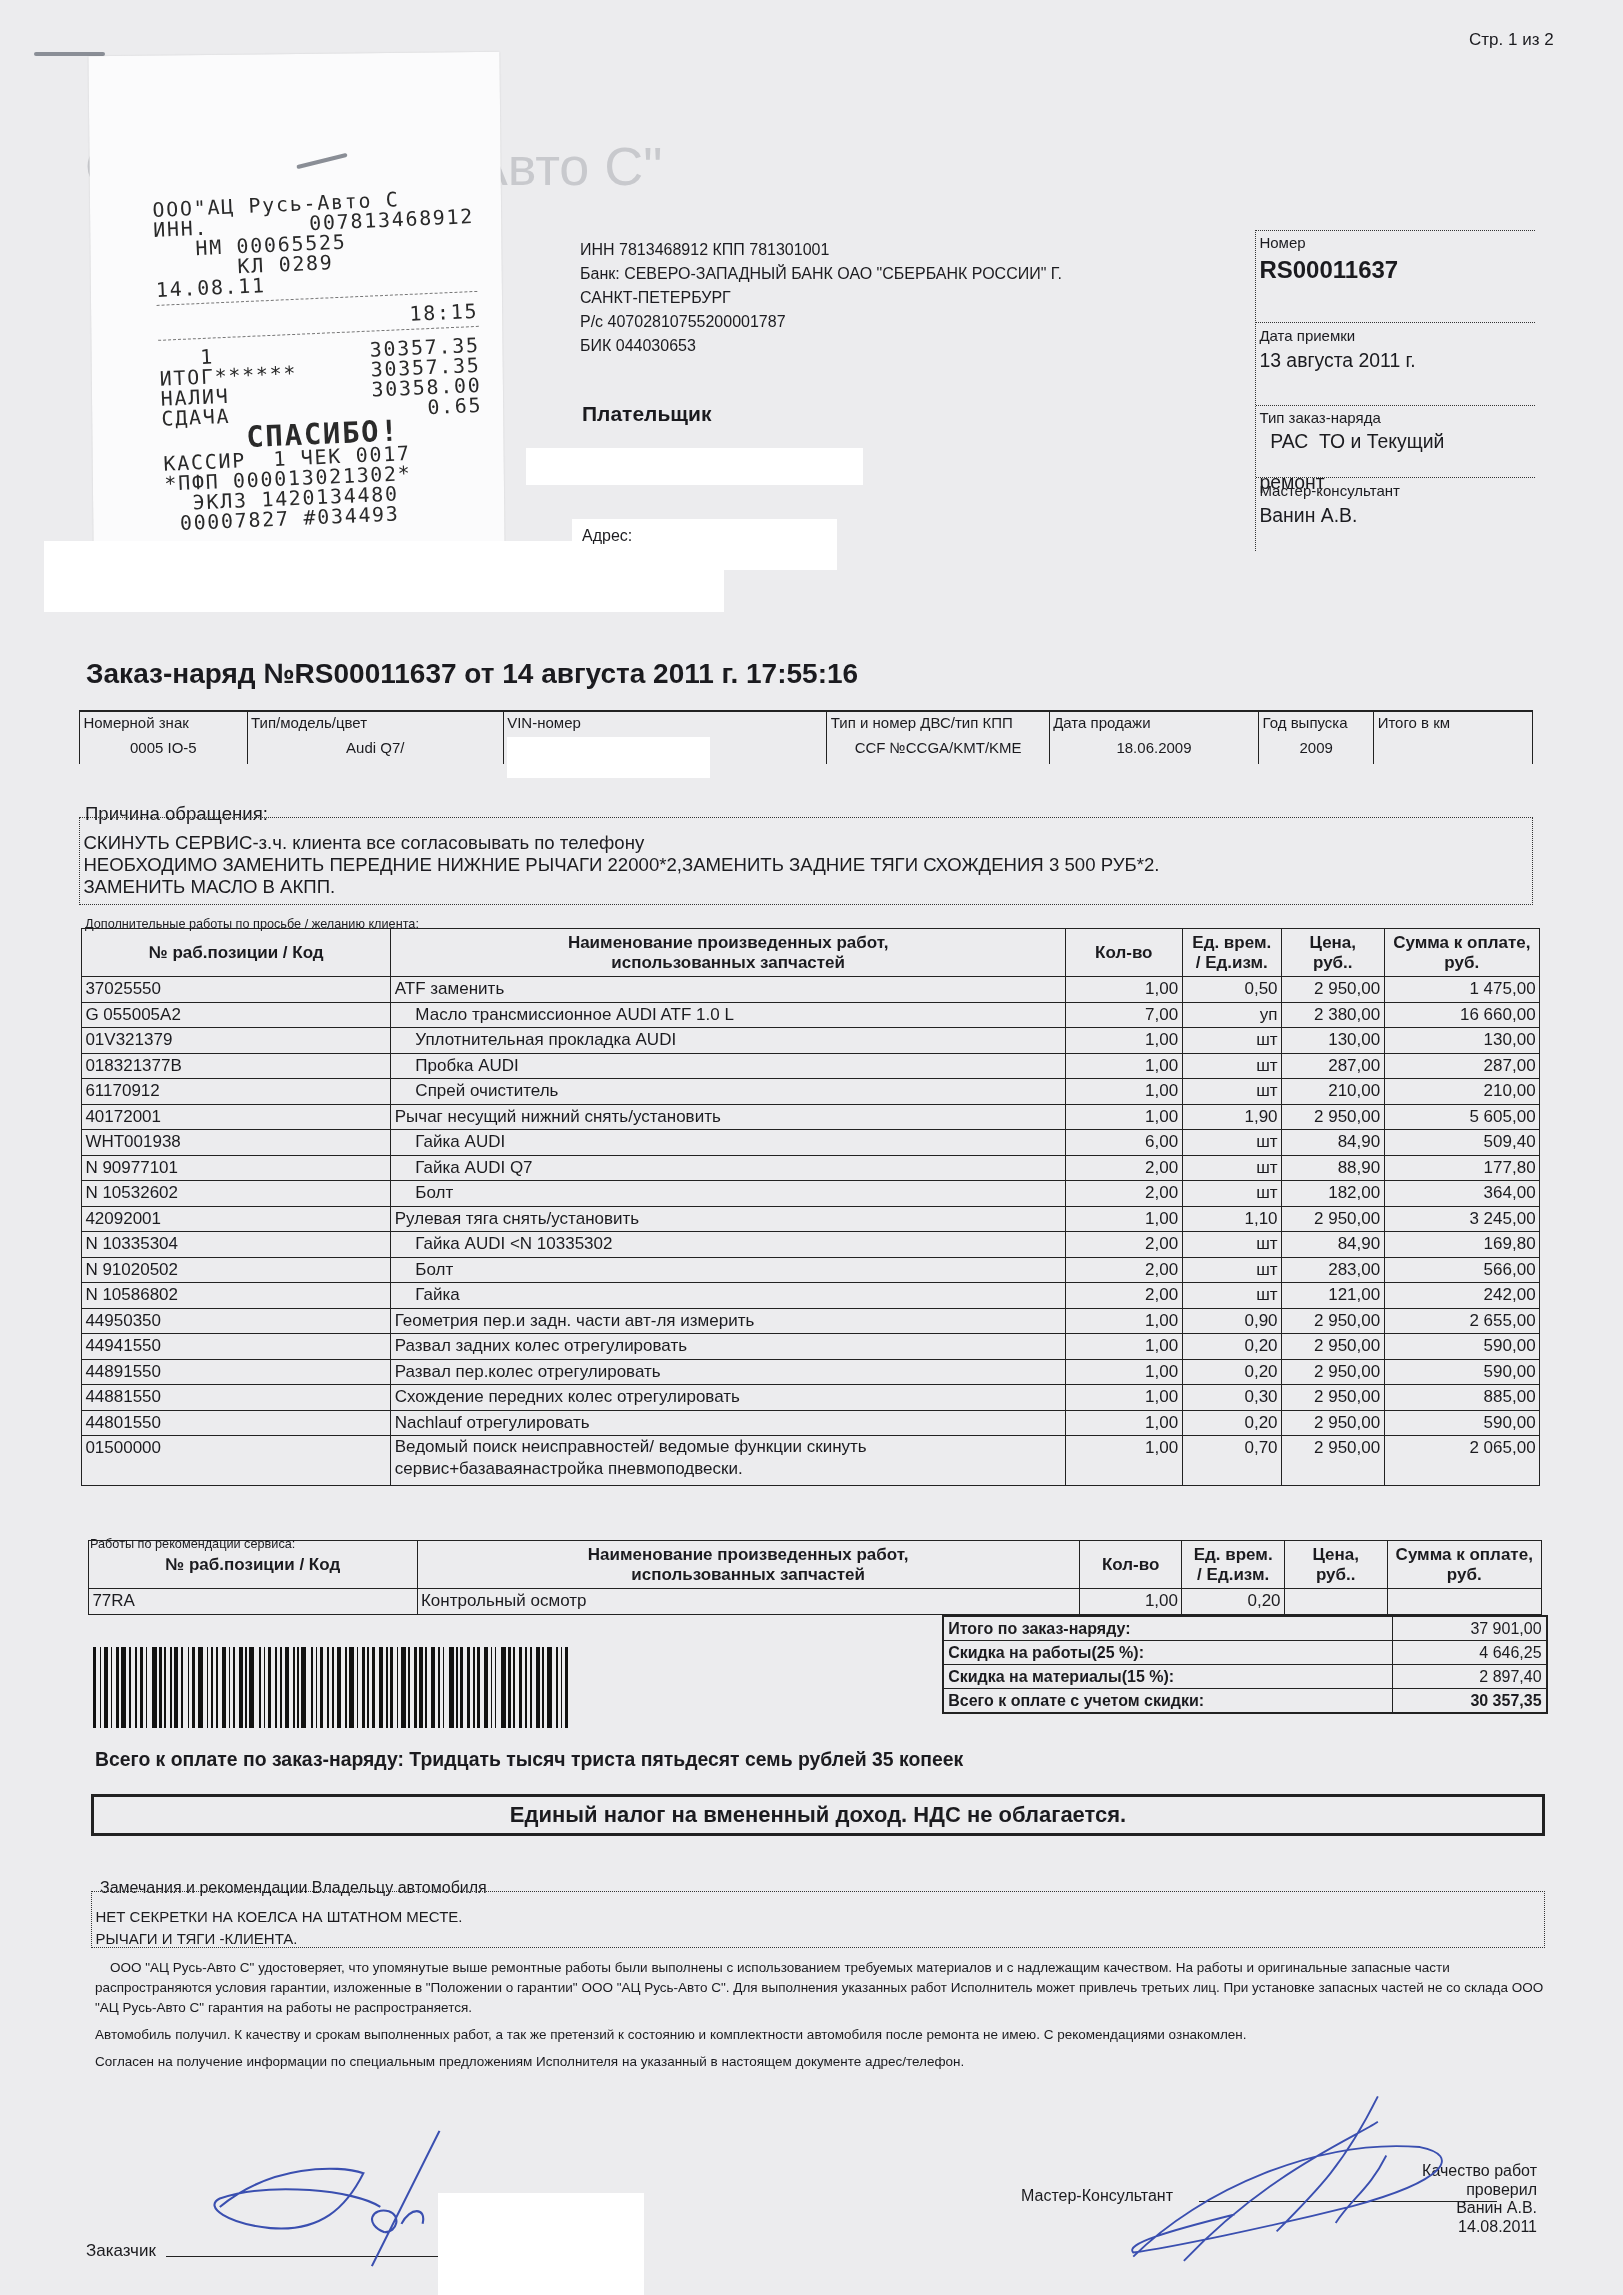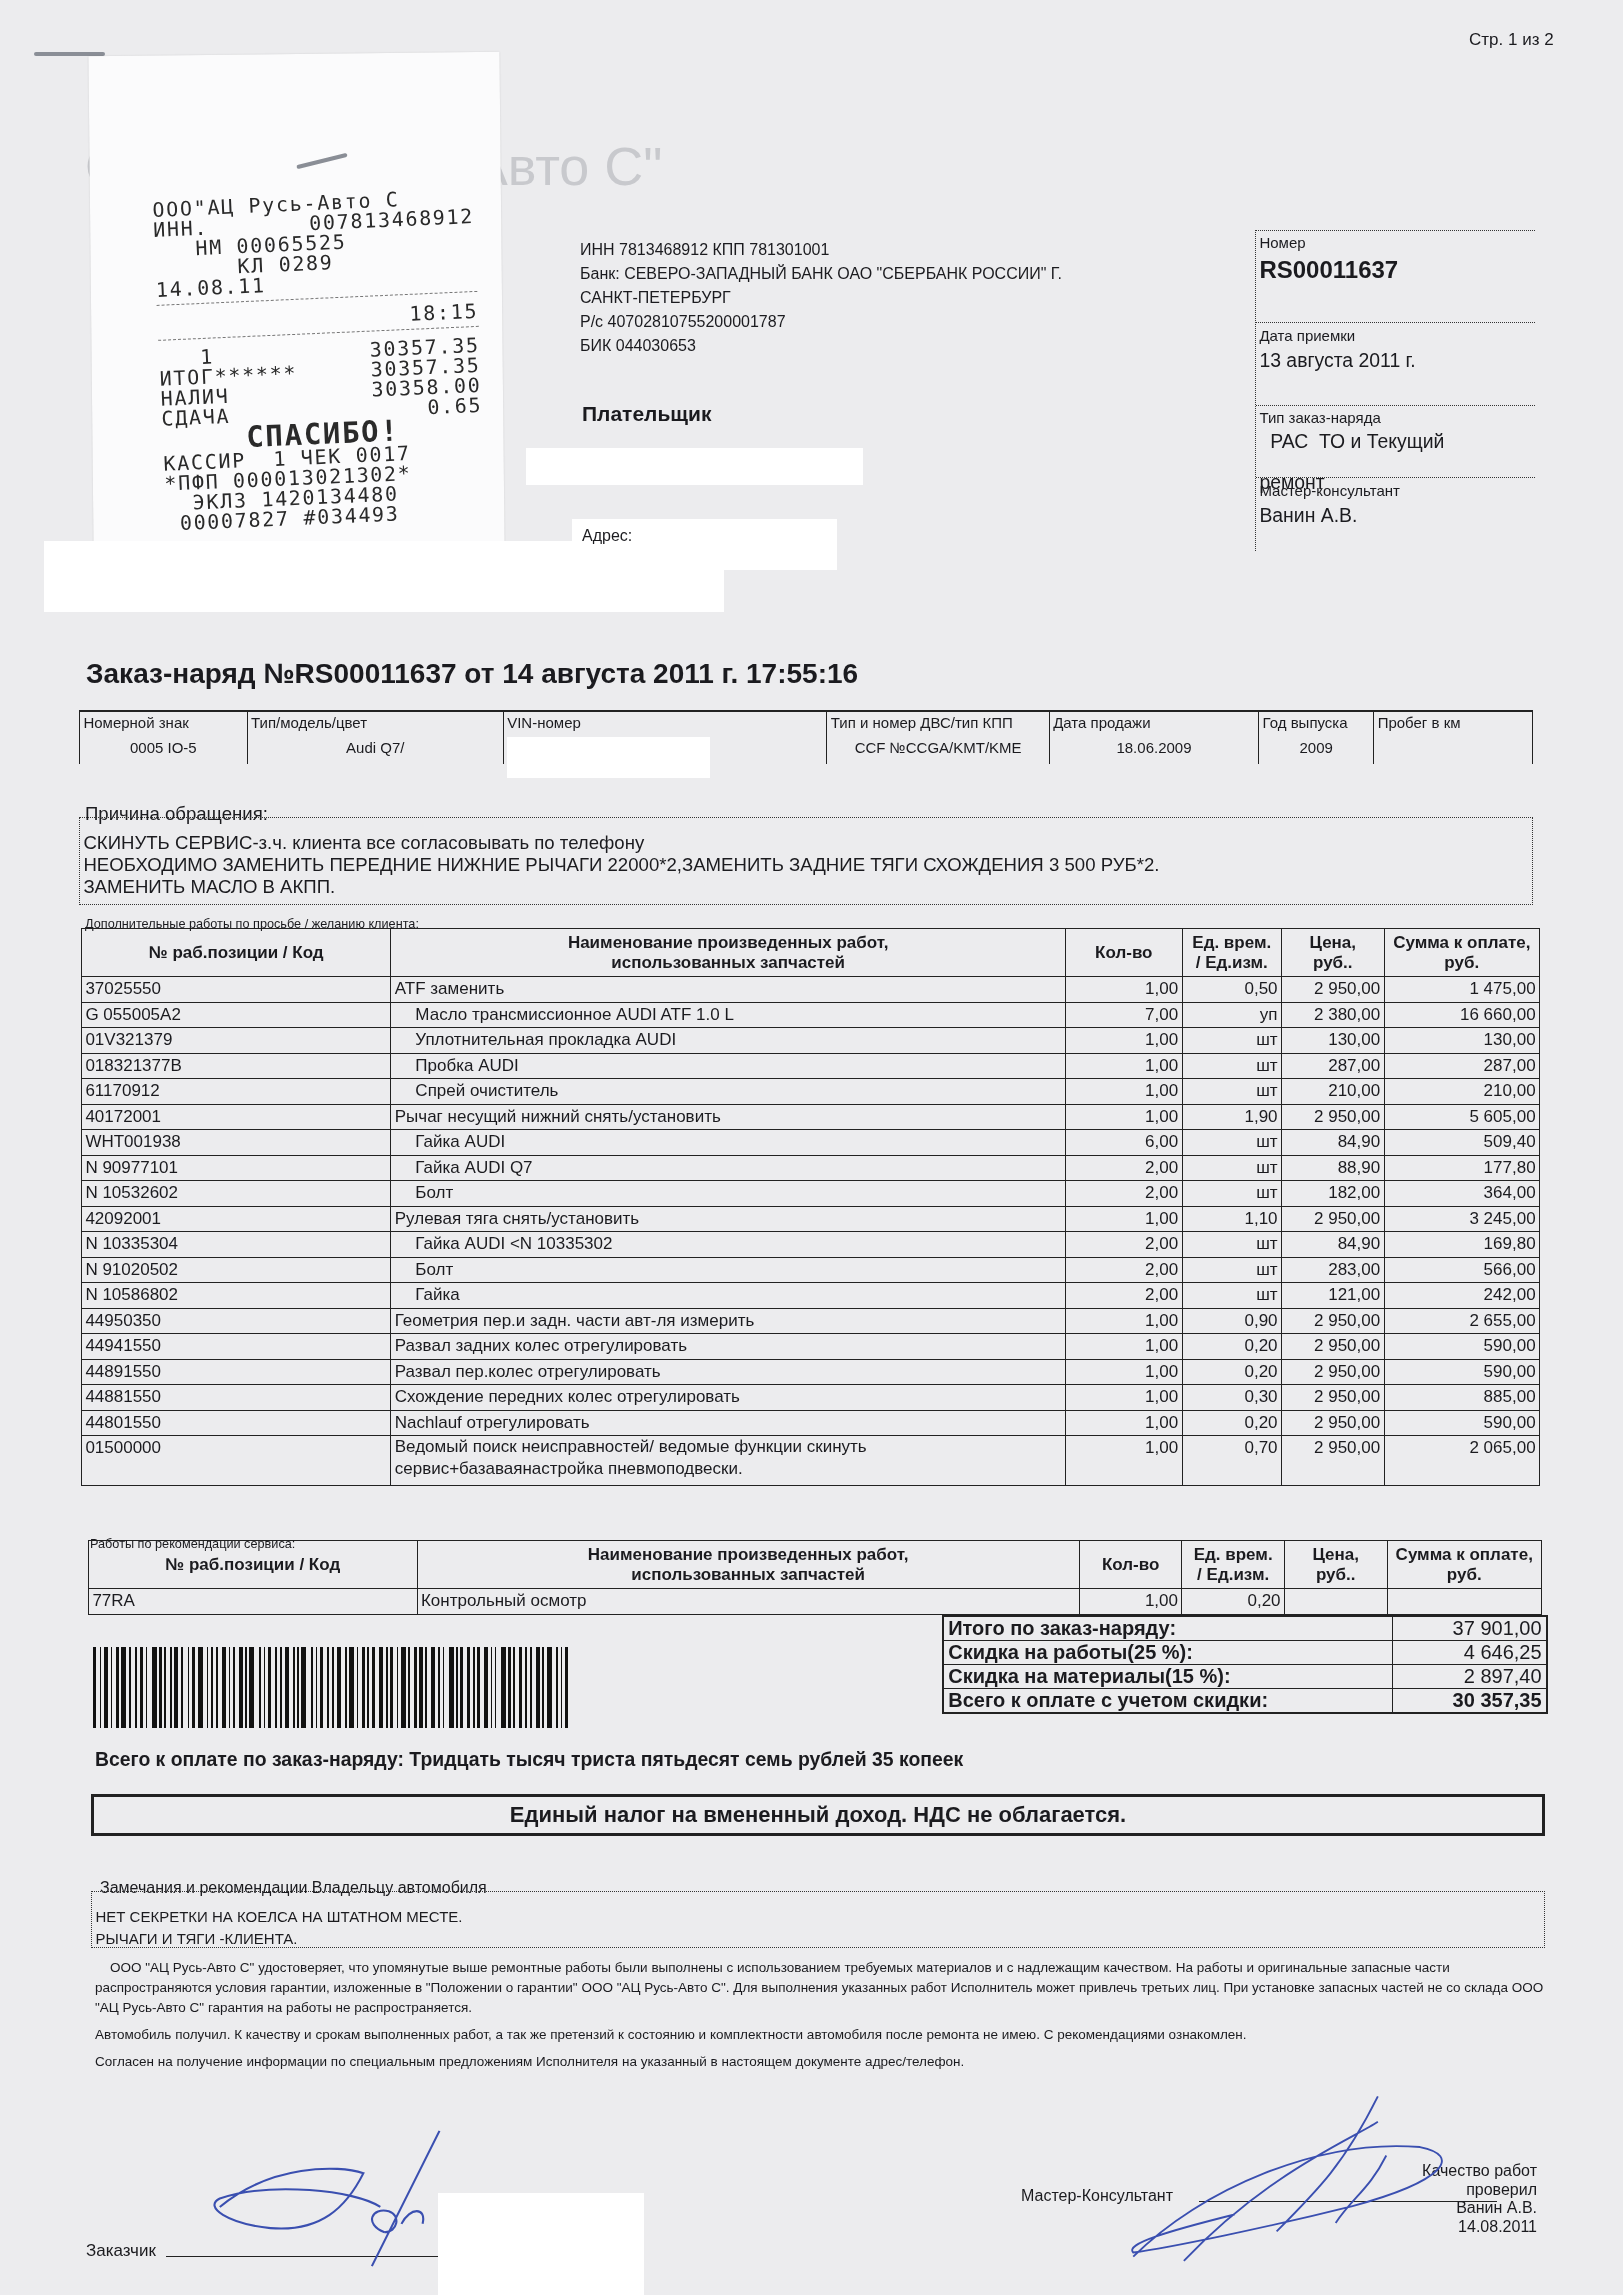--- a/index.html
+++ b/index.html
@@ -162,7 +162,7 @@
       <div class="vv">2009</div>
     </div>
   <div class="vc" style="width:152px;border-right:1.7px solid #222;">
-      <div class="vl">Пробег в км</div>
+      <div class="vl">Итого в км</div>
     </div>
 </div>
 

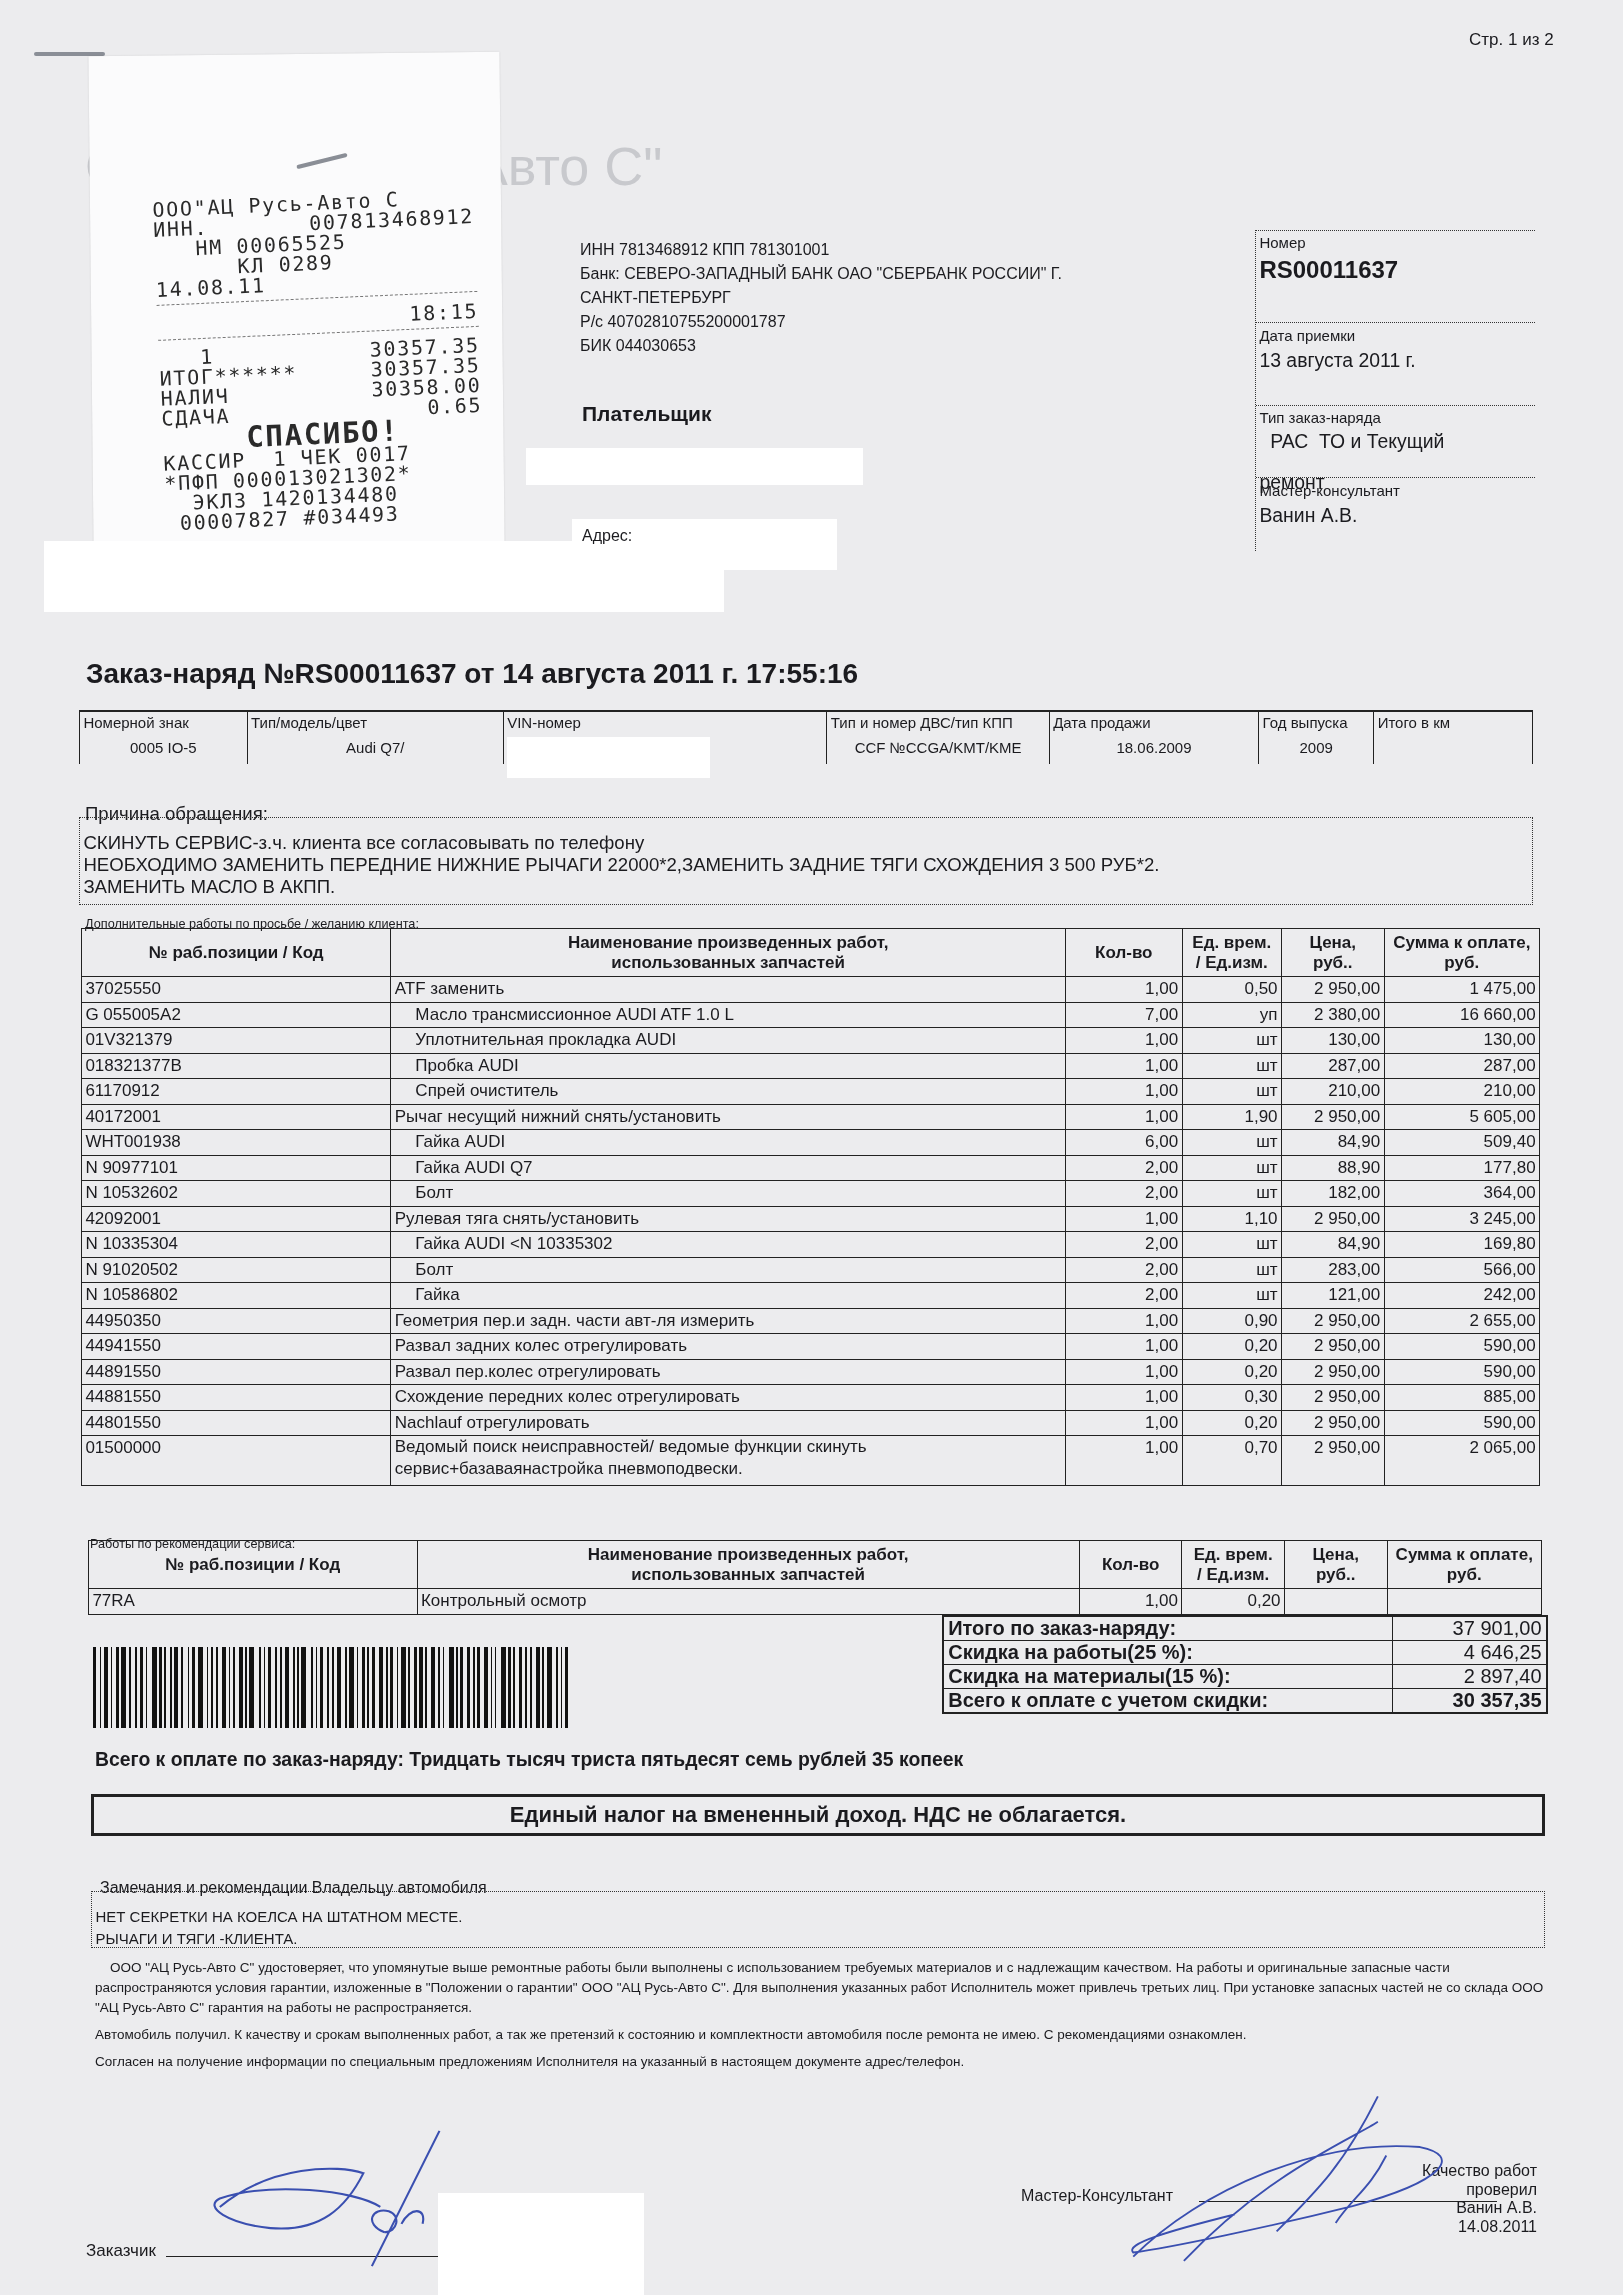--- a/index.html
+++ b/index.html
@@ -49,7 +49,7 @@
   table.work td.ind{padding-left:24px;}
   table.work td.wrap{white-space:normal;line-height:22px;vertical-align:top;}
   
-  table.totals{position:absolute;border-collapse:collapse;font-size:20px;}
+  table.totals{position:absolute;border-collapse:collapse;font-size:16px;}
   table.totals td{border:1.7px solid #222;height:23px;padding:0 4.2px;}
   table.totals{border:2.5px solid #222;}
   table.totals td.tv{text-align:right;width:144px;}

